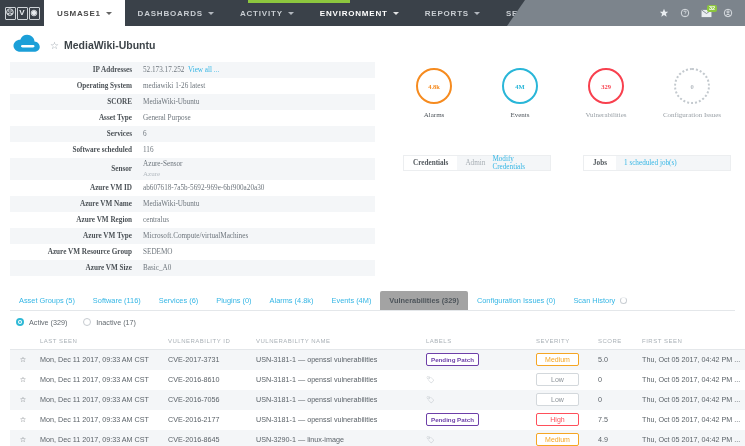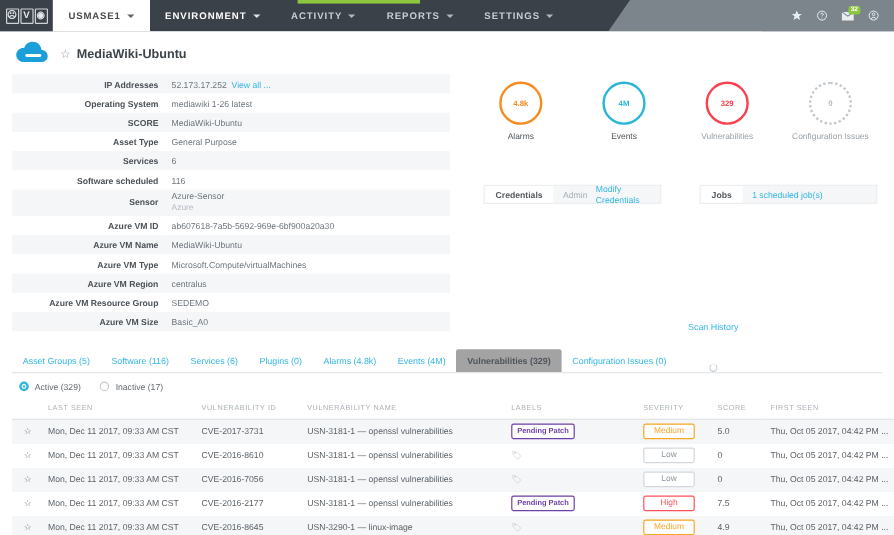--- a/index.html
+++ b/index.html
@@ -199,6 +199,10 @@
     </div>
 
     <div class="nav-items">
+      <div class="nav-item">
+        <span>DASHBOARDS</span>
+        <span class="caret"></span>
+      </div>
       <div class="nav-item active">
         <span>ENVIRONMENT</span>
         <span class="caret"></span>

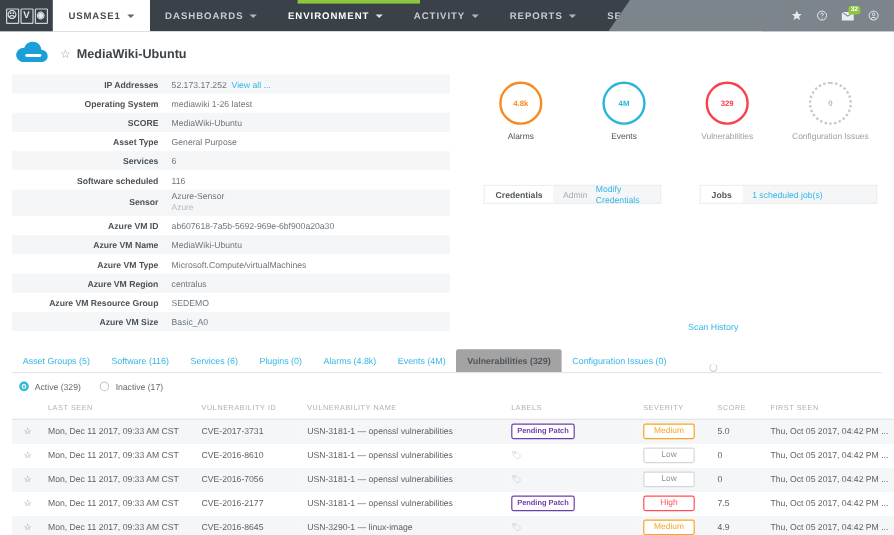--- a/index.html
+++ b/index.html
@@ -203,12 +203,12 @@
         <span>DASHBOARDS</span>
         <span class="caret"></span>
       </div>
+      <div class="nav-item">
+        <span>ACTIVITY</span>
+        <span class="caret"></span>
+      </div>
       <div class="nav-item active">
         <span>ENVIRONMENT</span>
-        <span class="caret"></span>
-      </div>
-      <div class="nav-item">
-        <span>ACTIVITY</span>
         <span class="caret"></span>
       </div>
       <div class="nav-item">

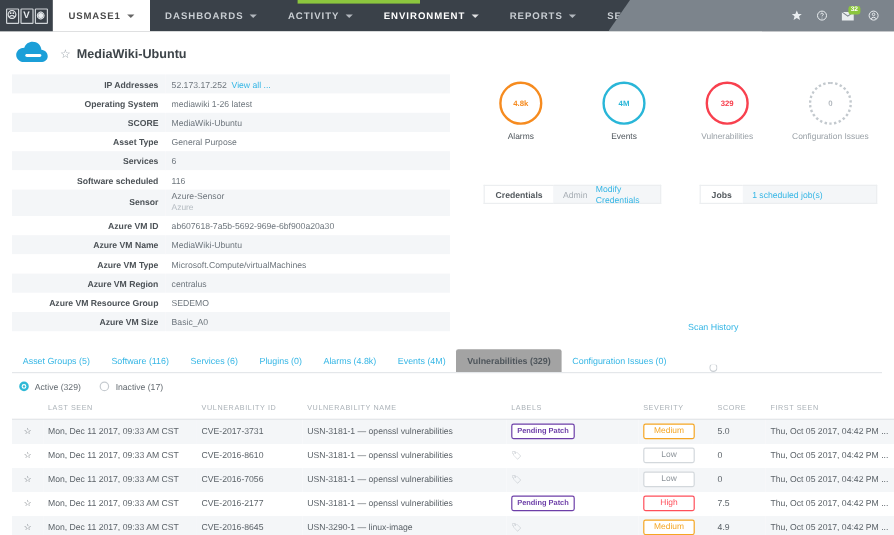--- a/index.html
+++ b/index.html
@@ -72,7 +72,7 @@
   .page-title { font-size: 10.5px; color: #3d4449; font-weight: bold; }
 
   
-  .content { display: flex; padding: 0 10px; gap: 0; }
+  .content { display: flex; padding: 0 10px; gap: 0; font-family: Liberation Serif, serif; }
   .left-col { width: 375px; }
   .right-col { flex: 1; padding-left: 10px; }
 

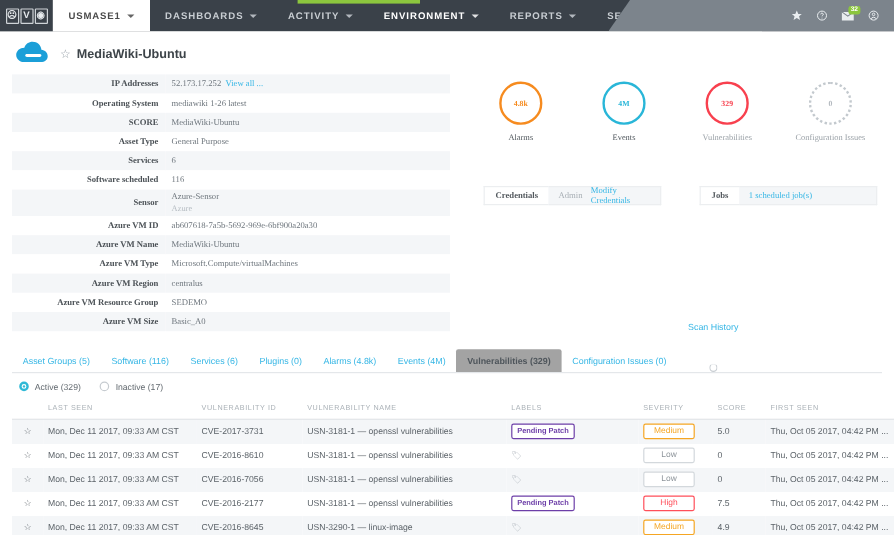--- a/index.html
+++ b/index.html
@@ -314,12 +314,12 @@
           <td class="v">MediaWiki-Ubuntu</td>
         </tr>
         <tr>
+          <td class="k">Azure VM Region</td>
+          <td class="v">centralus</td>
+        </tr>
+        <tr>
           <td class="k">Azure VM Type</td>
           <td class="v">Microsoft.Compute/virtualMachines</td>
-        </tr>
-        <tr>
-          <td class="k">Azure VM Region</td>
-          <td class="v">centralus</td>
         </tr>
         <tr>
           <td class="k">Azure VM Resource Group</td>

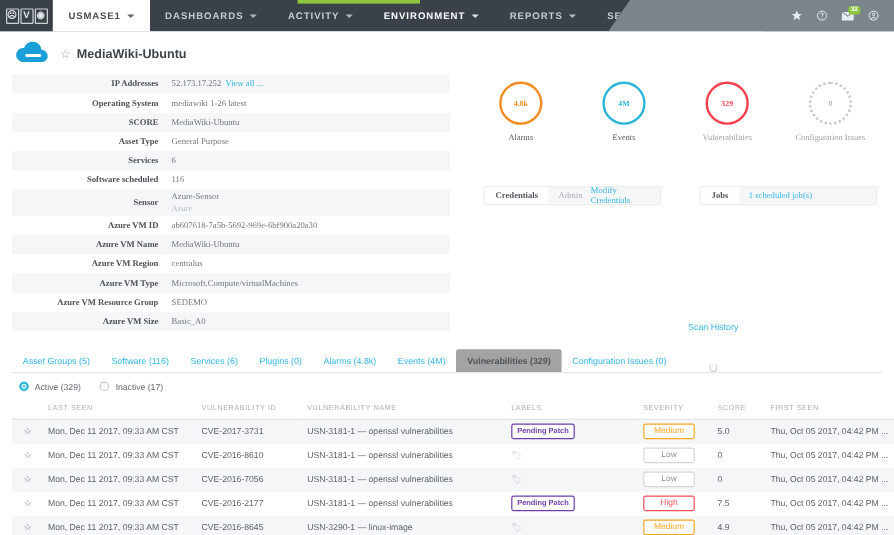--- a/index.html
+++ b/index.html
@@ -130,7 +130,7 @@
   .tab.active {
     background: #a3a3a3; color: #4e555b; font-weight: bold; border-radius: 2px 2px 0 0;
   }
-  .tab.plain { color: #35b6e5; display: flex; align-items: center; gap: 21px; flex-direction: column; }
+  .tab.plain { color: #35b6e5; display: flex; align-items: center; gap: 5px; }
   .spinner {
     width: 7px; height: 7px; border-radius: 50%; border: 1px solid #c9ced3;
     border-top-color: #eef0f2;

